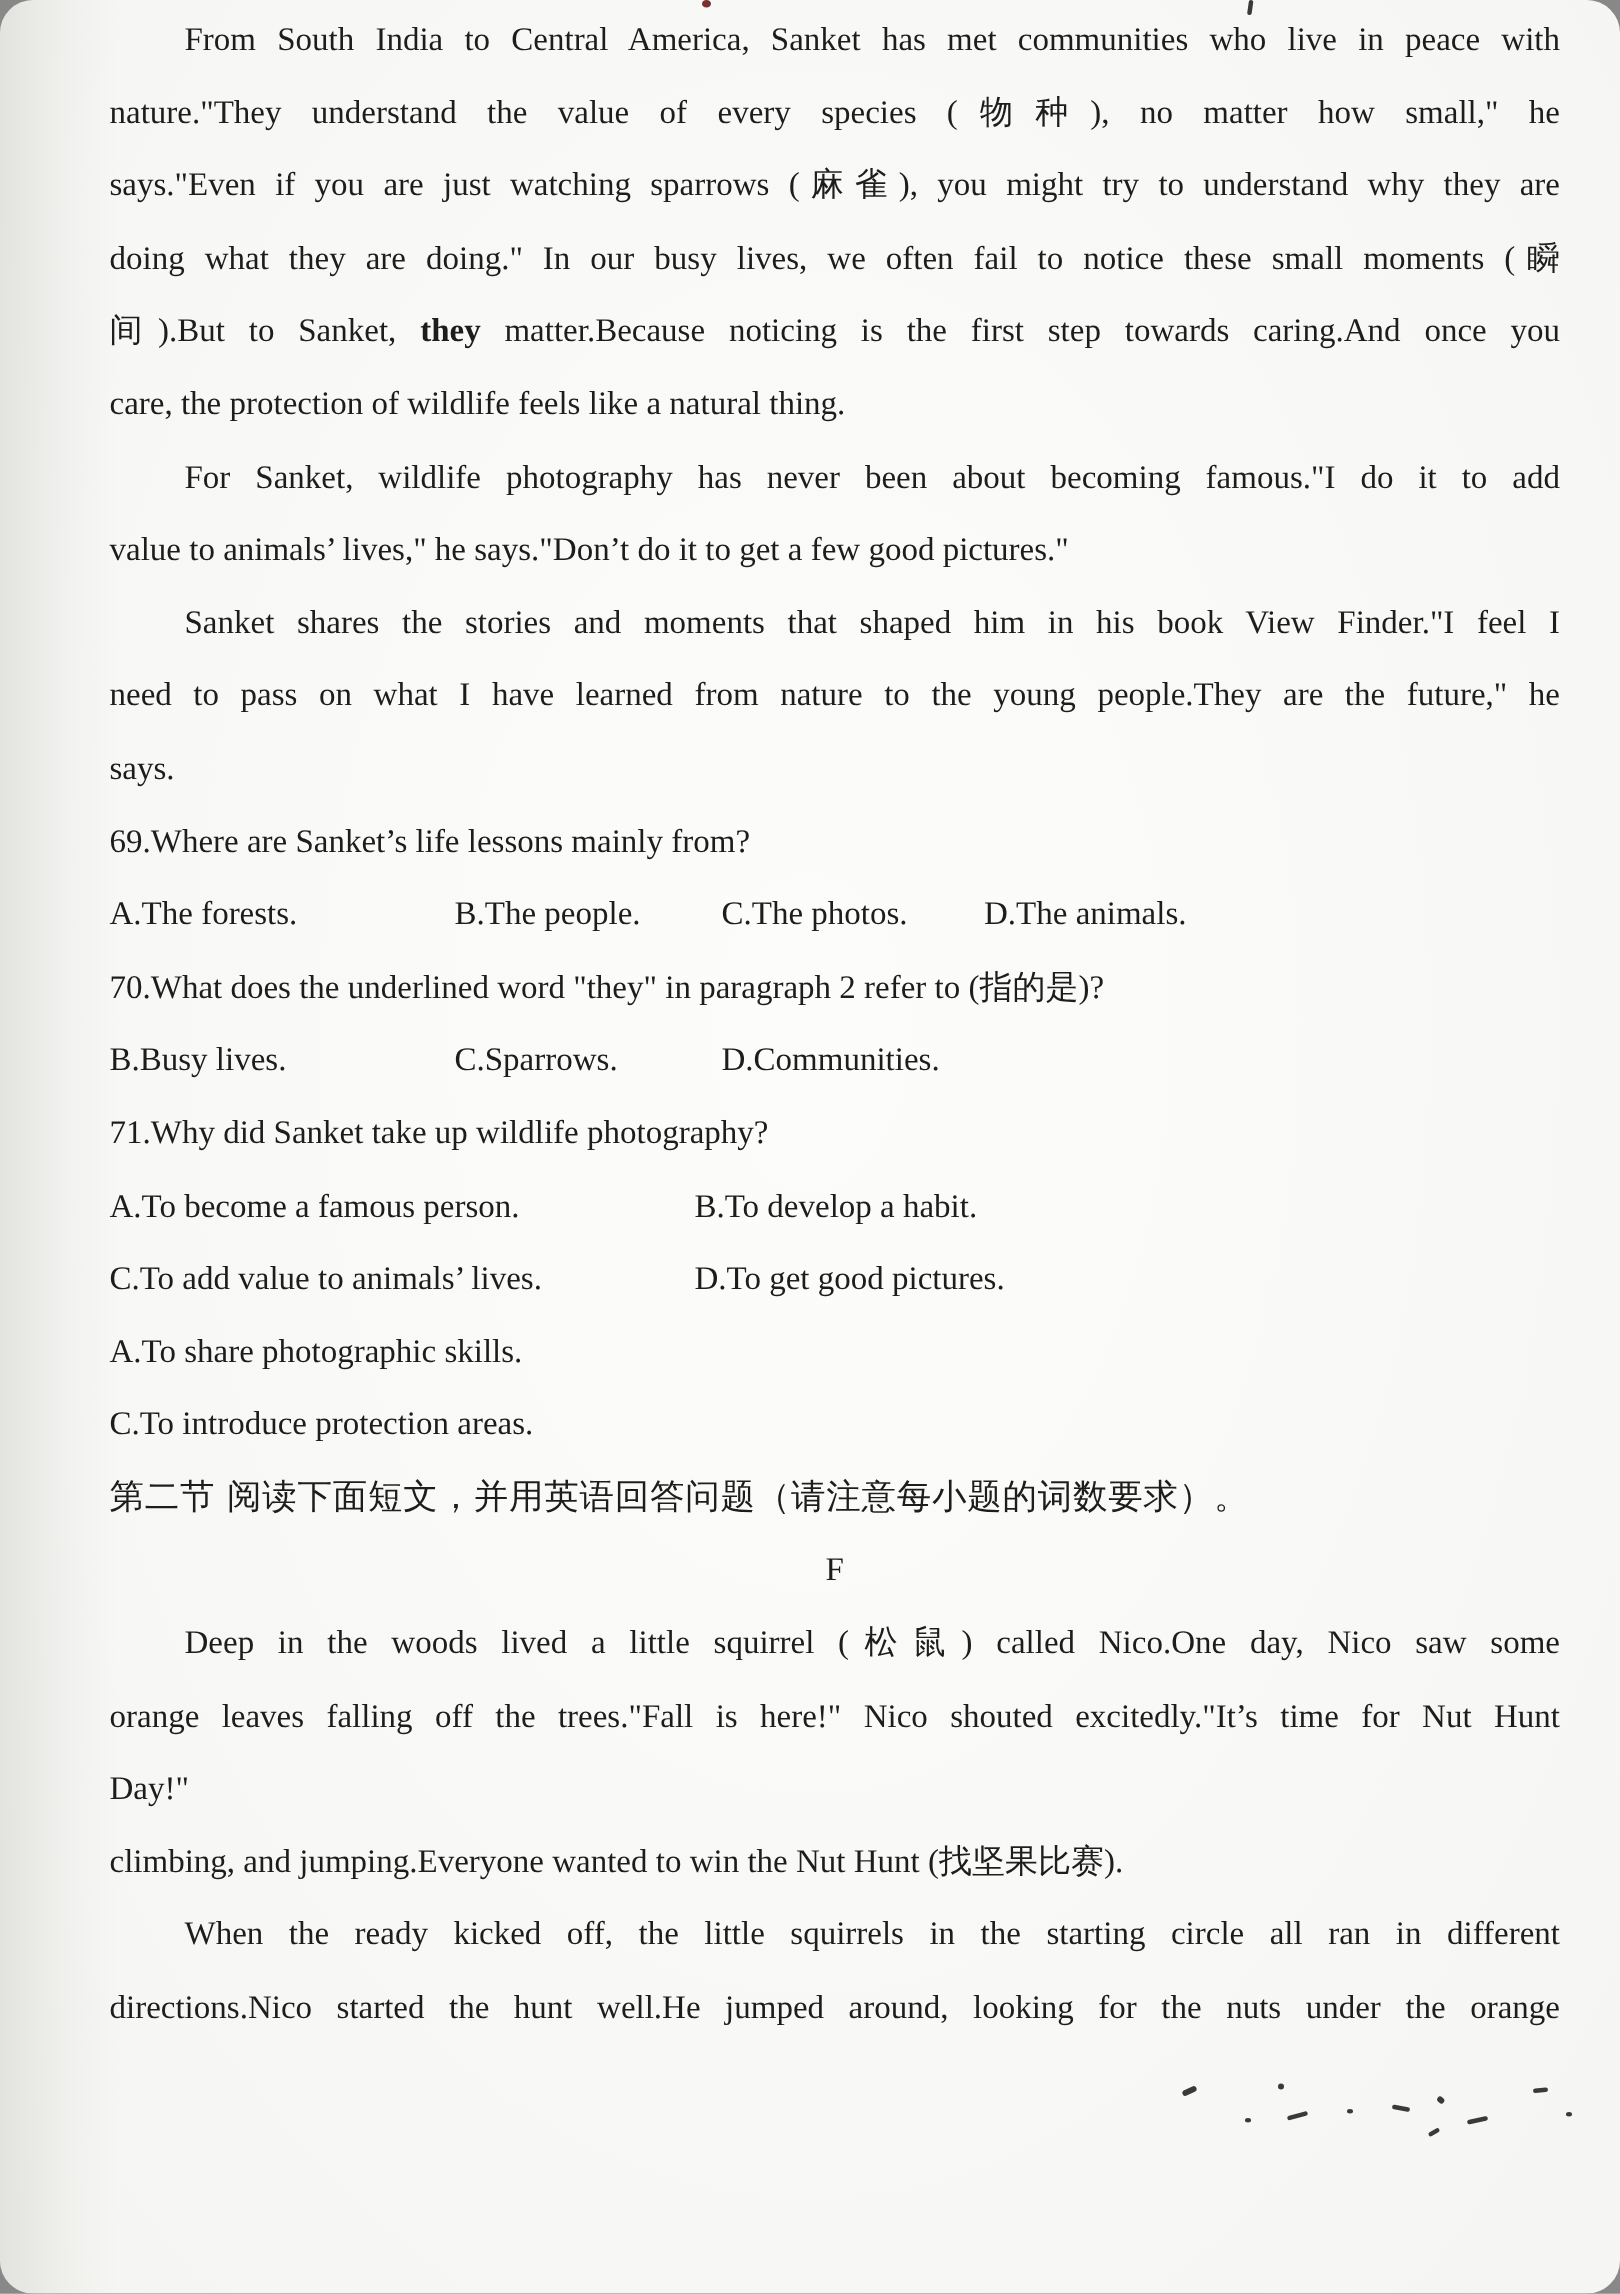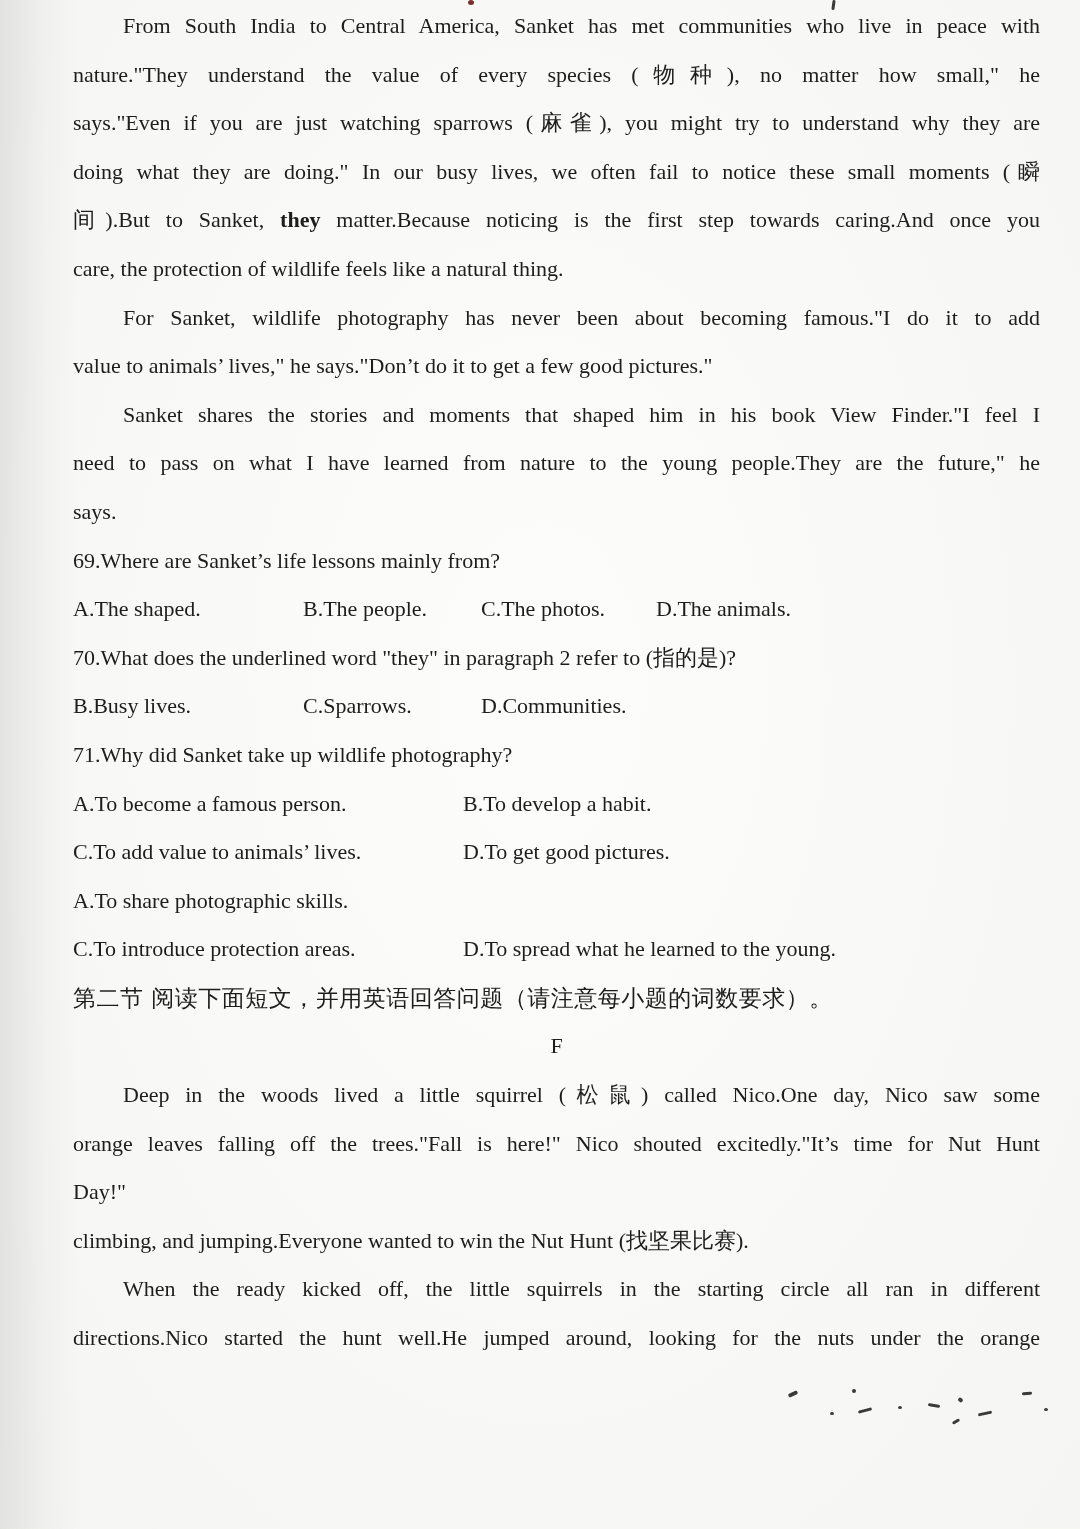--- a/index.html
+++ b/index.html
@@ -12,6 +12,7 @@
     overflow: hidden;
     font-family: "Liberation Serif", "DejaVu Serif", serif;
     color: #1d1d1d;
+    border-radius: 22px;
   }
   
   .edge-shade {

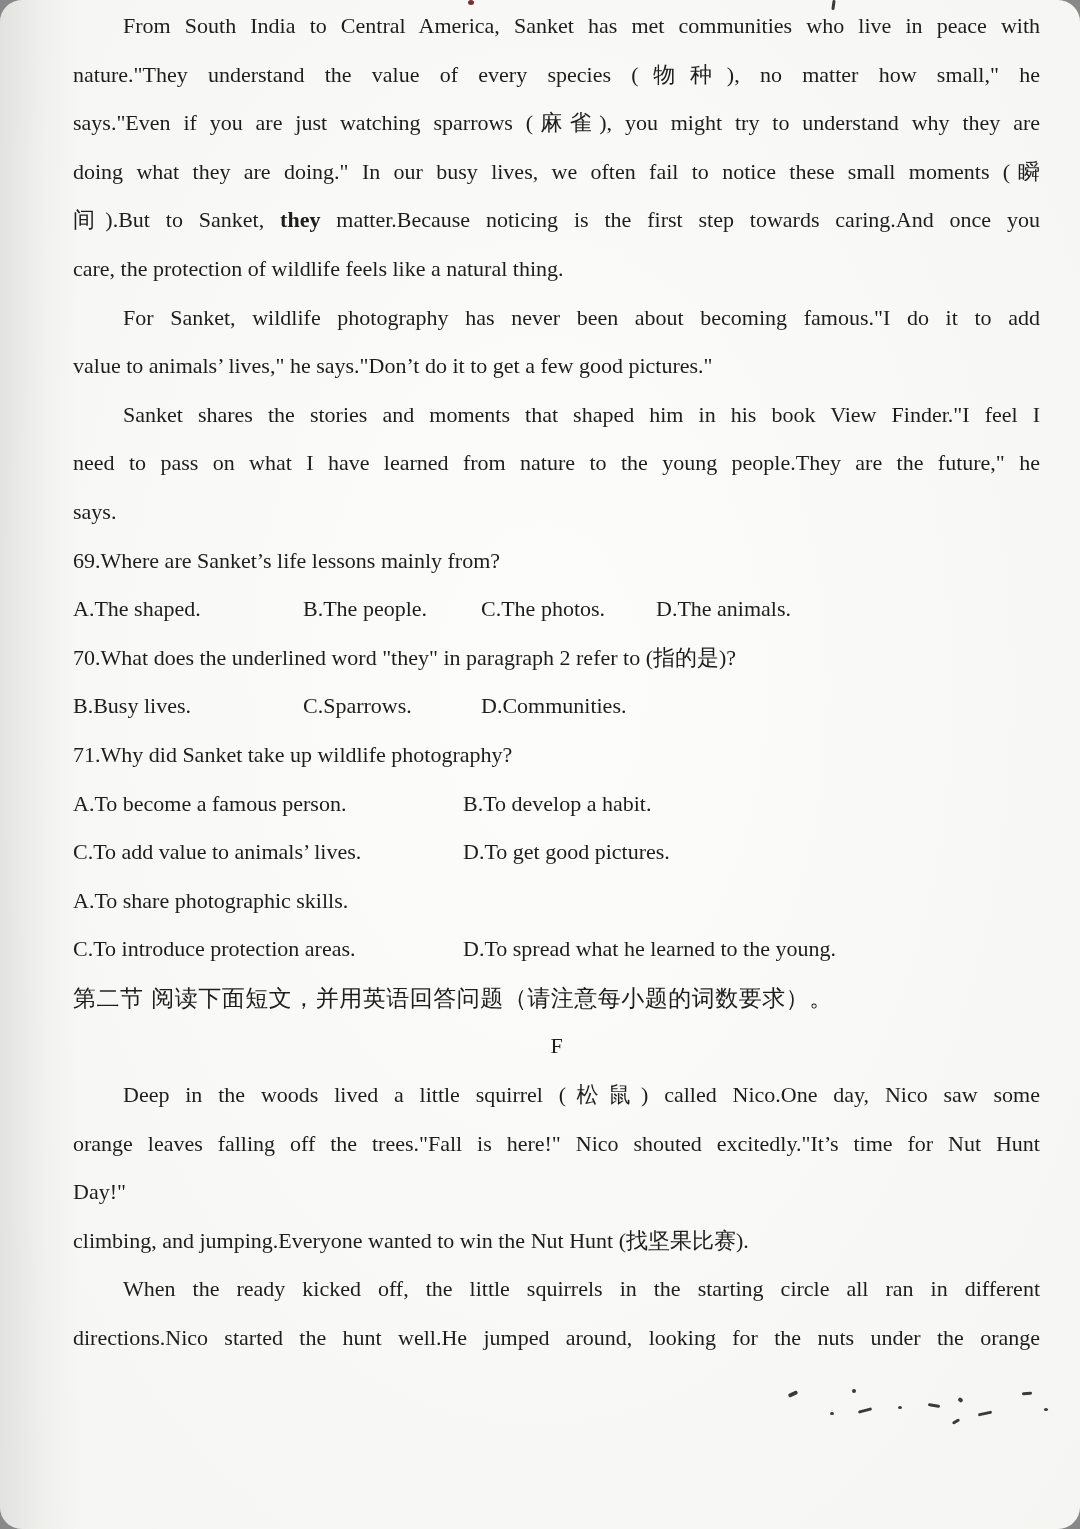--- a/index.html
+++ b/index.html
@@ -89,7 +89,7 @@
     <section class="qblock">
       <div class="line end">69.Where are Sanket’s life lessons mainly from?</div>
       <div class="line end opts four">
-        <span class="opt">A.The shaped.</span>
+        <span class="opt">A.The forests.</span>
         <span class="opt">B.The people.</span>
         <span class="opt">C.The photos.</span>
         <span class="opt">D.The animals.</span>

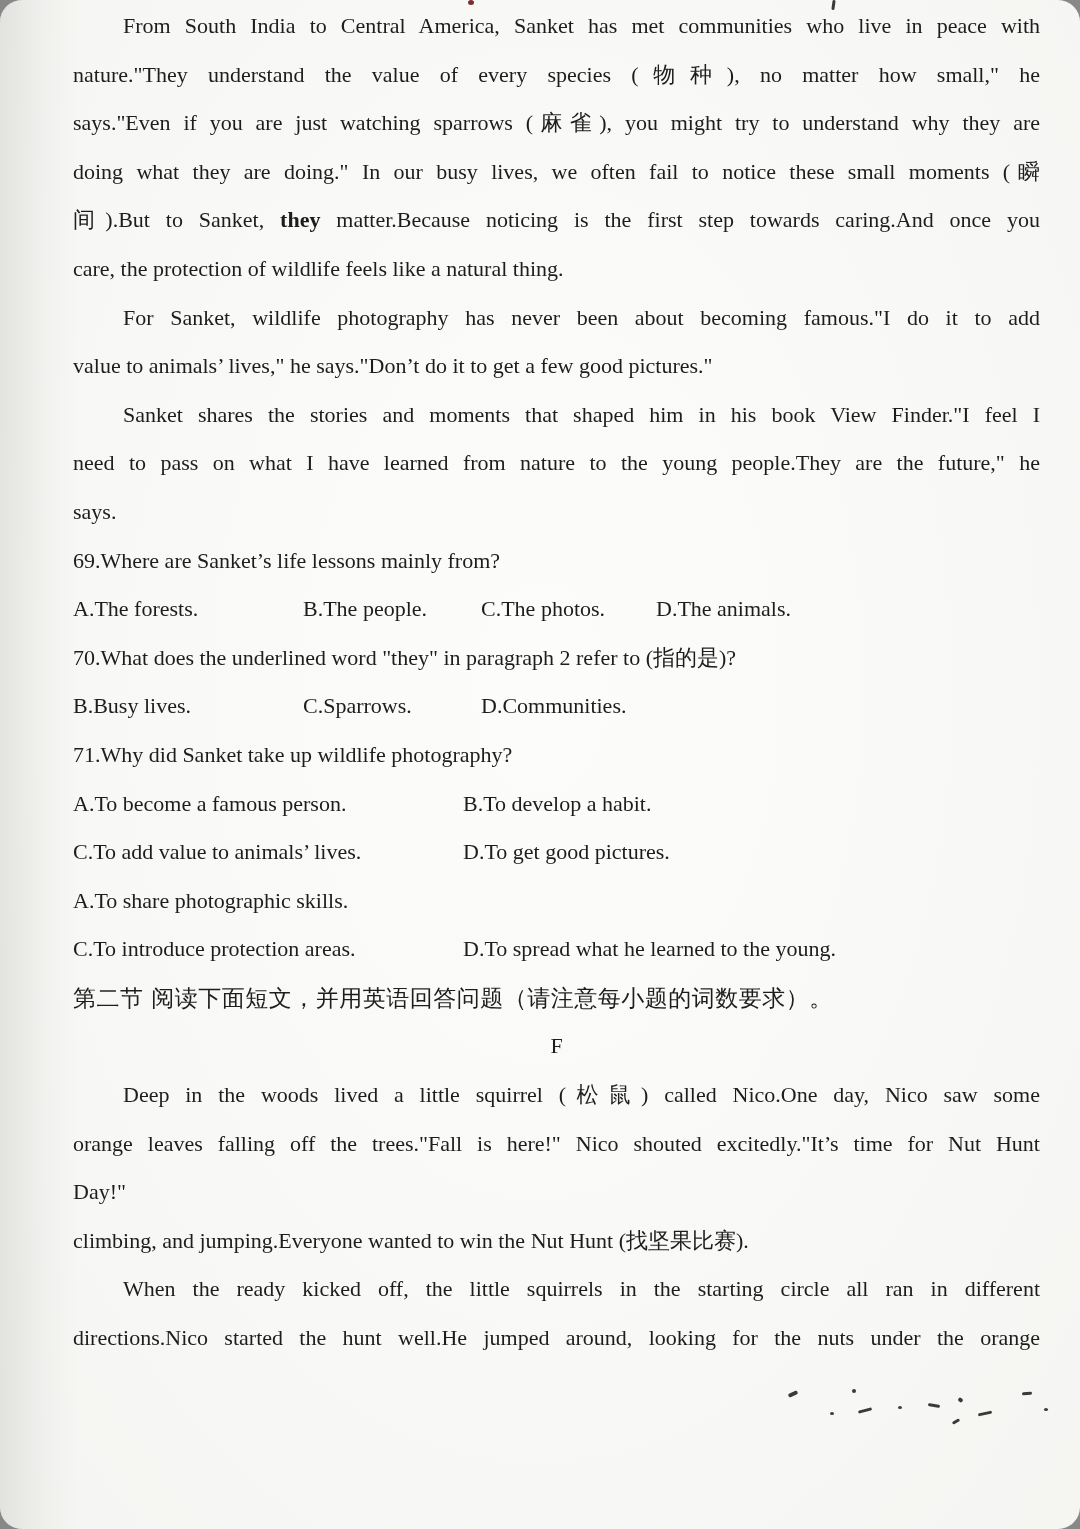--- a/index.html
+++ b/index.html
@@ -123,7 +123,6 @@
       </div>
       <div class="line end opts two">
         <span class="opt">C.To introduce protection areas.</span>
-        <span class="opt">D.To spread what he learned to the young.</span>
       </div>
     </section>
 

